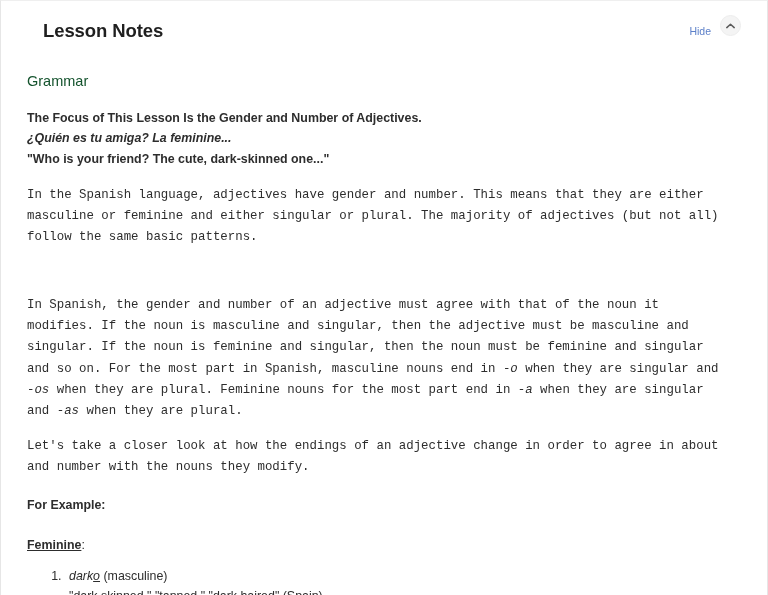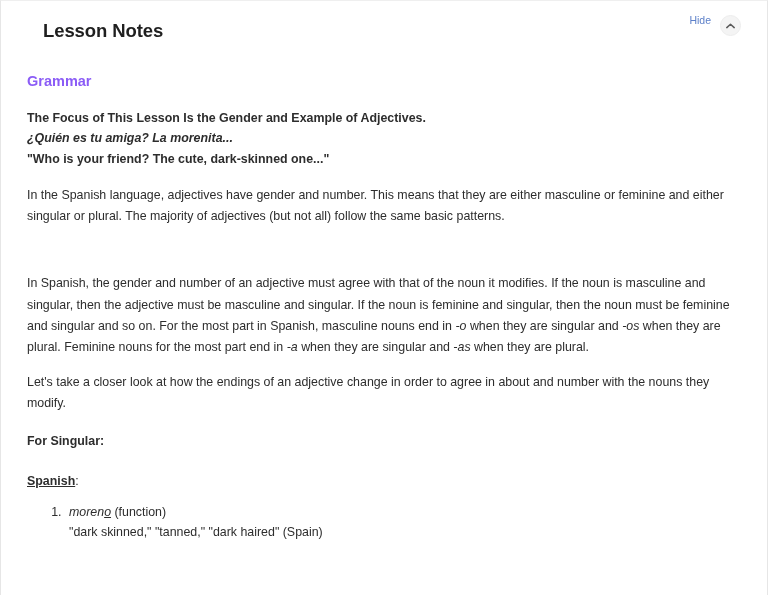--- a/index.html
+++ b/index.html
@@ -49,7 +49,7 @@
     right: 0;
     top: 14px;
     display: flex;
-    align-items: flex-start;
+    align-items: flex-end;
     gap: 9px;
   }
   .hide-link {

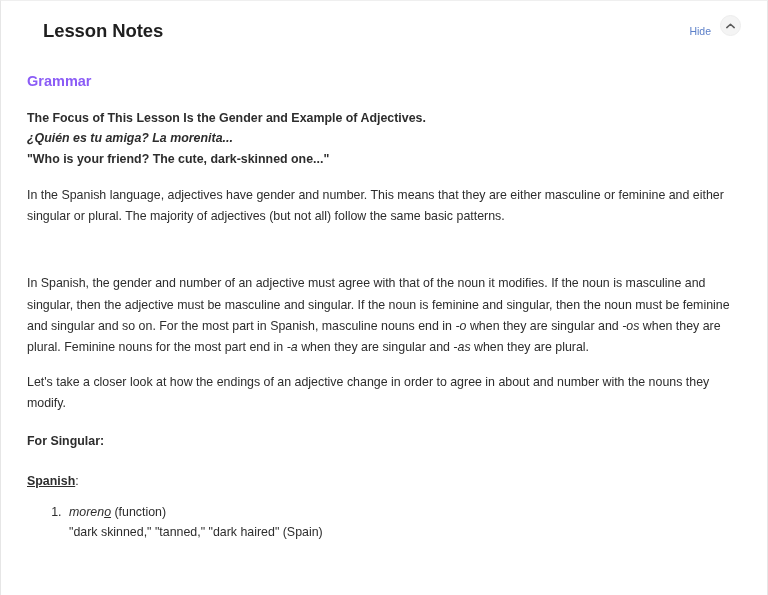--- a/index.html
+++ b/index.html
@@ -76,8 +76,8 @@
   
   .section-label {
     font-size: 14.5px;
-    font-weight: 700;
-    color: #8b5cf6;
+    font-weight: 400;
+    color: #14532d;
     margin: 14px 0 0 0;
     line-height: 1.2;
   }

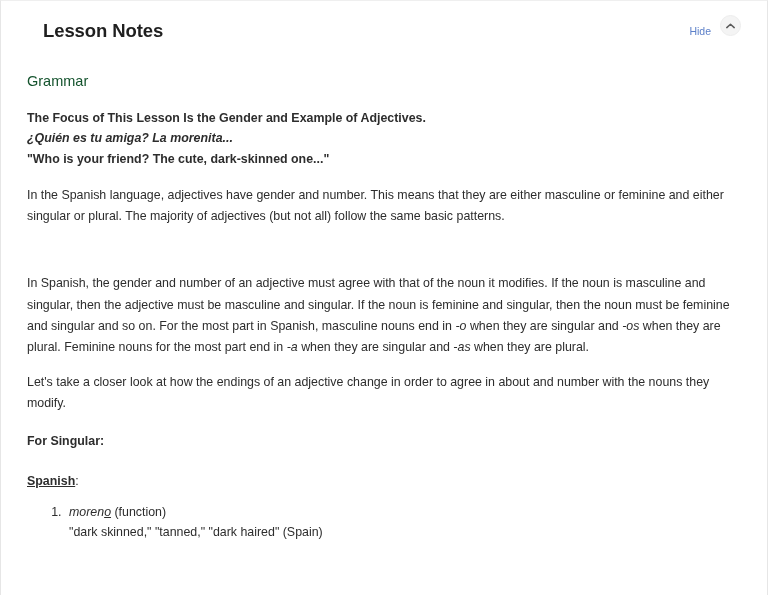--- a/index.html
+++ b/index.html
@@ -161,7 +161,7 @@
   <div class="lesson-body">
 
     <div class="headline-block">
-      <div>The Focus of This Lesson Is the Gender and Example of Adjectives.</div>
+      <div>The Focus of This Lesson Is the Gender and Number of Adjectives.</div>
       <div class="ital">¿Quién es tu amiga? La morenita...</div>
       <div>"Who is your friend? The cute, dark-skinned one..."</div>
     </div>

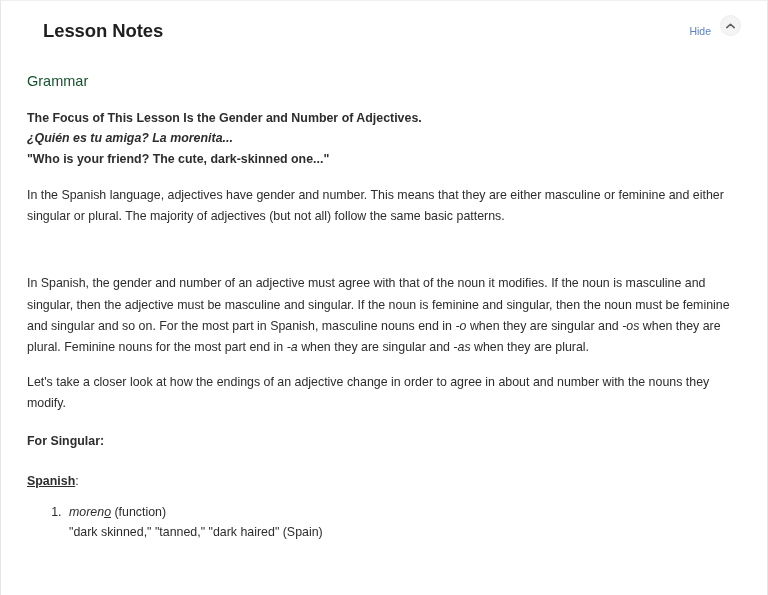--- a/index.html
+++ b/index.html
@@ -162,7 +162,7 @@
 
     <div class="headline-block">
       <div>The Focus of This Lesson Is the Gender and Number of Adjectives.</div>
-      <div class="ital">¿Quién es tu amiga? La morenita...</div>
+      <div class="ital">¿Quién es tu amiga? La feminine...</div>
       <div>"Who is your friend? The cute, dark-skinned one..."</div>
     </div>
 

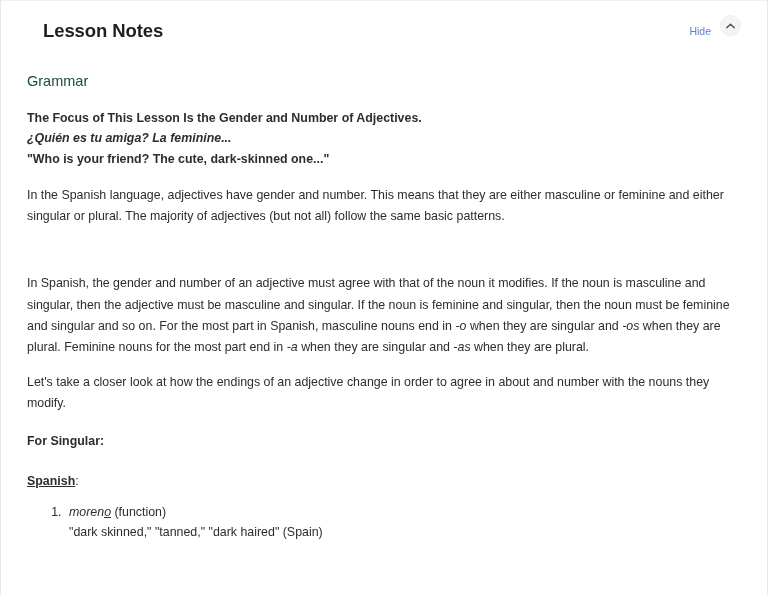--- a/index.html
+++ b/index.html
@@ -99,6 +99,7 @@
 
   p.para {
     margin: 16px 8px 0 0;
+    font-family: Liberation Mono, monospace;
   }
   p.para.tight { margin-top: 13px; }
   p.spacer {

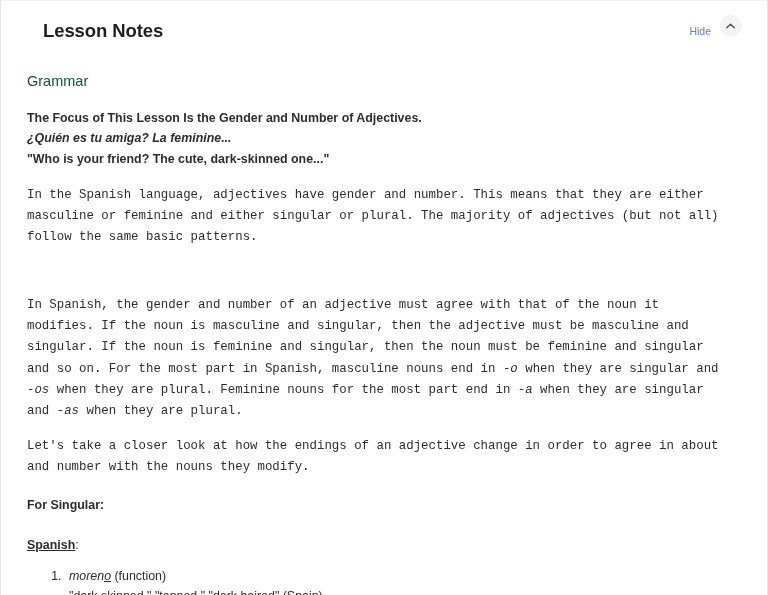--- a/index.html
+++ b/index.html
@@ -176,7 +176,7 @@
 
     <p class="para tight">Let's take a closer look at how the endings of an adjective change in order to agree in about and number with the nouns they modify.</p>
 
-    <p class="for-example">For Singular:</p>
+    <p class="for-example">For Example:</p>
 
     <p class="singular-head"><span class="term">Spanish</span><span>:</span></p>
 

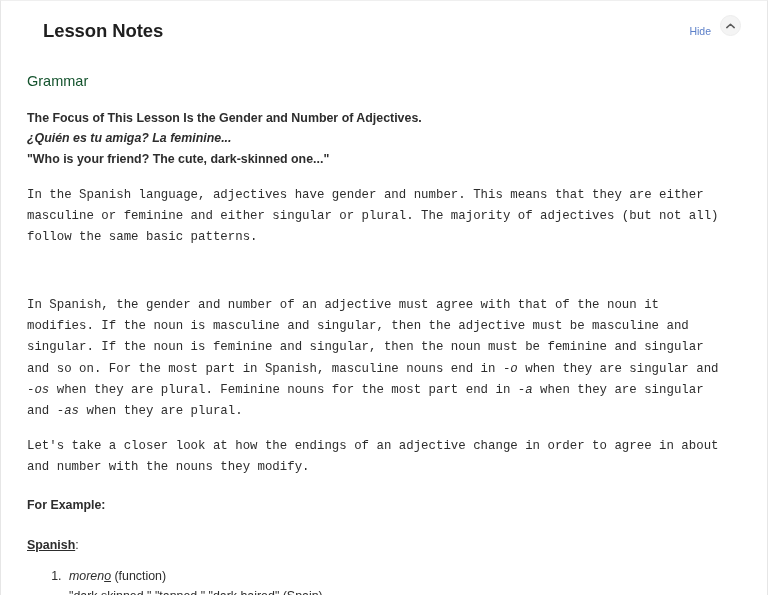--- a/index.html
+++ b/index.html
@@ -178,7 +178,7 @@
 
     <p class="for-example">For Example:</p>
 
-    <p class="singular-head"><span class="term">Spanish</span><span>:</span></p>
+    <p class="singular-head"><span class="term">Feminine</span><span>:</span></p>
 
     <ol class="examples">
       <li>

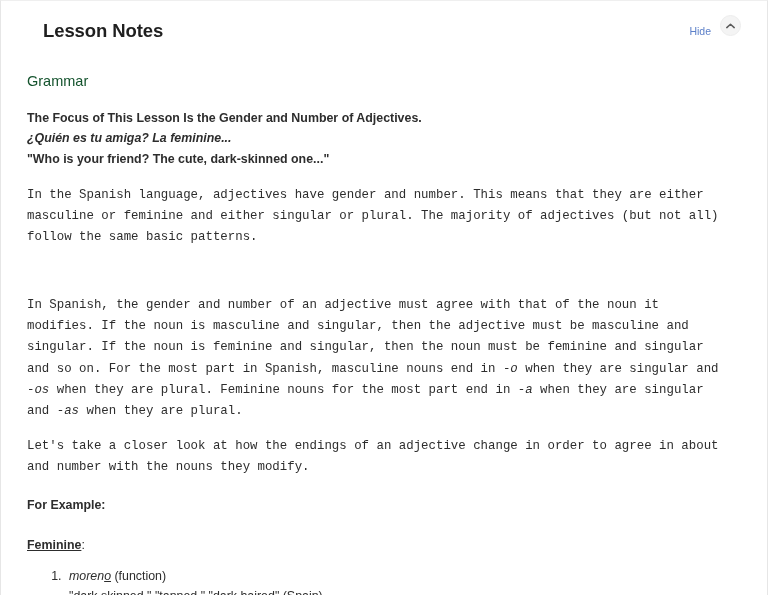--- a/index.html
+++ b/index.html
@@ -182,7 +182,7 @@
 
     <ol class="examples">
       <li>
-        <em class="i"><span>moren</span><span class="u">o</span></em><span> (function)</span>
+        <em class="i"><span>dark</span><span class="u">o</span></em><span> (function)</span>
         <span class="gloss">"dark skinned," "tanned," "dark haired" (Spain)</span>
       </li>
 

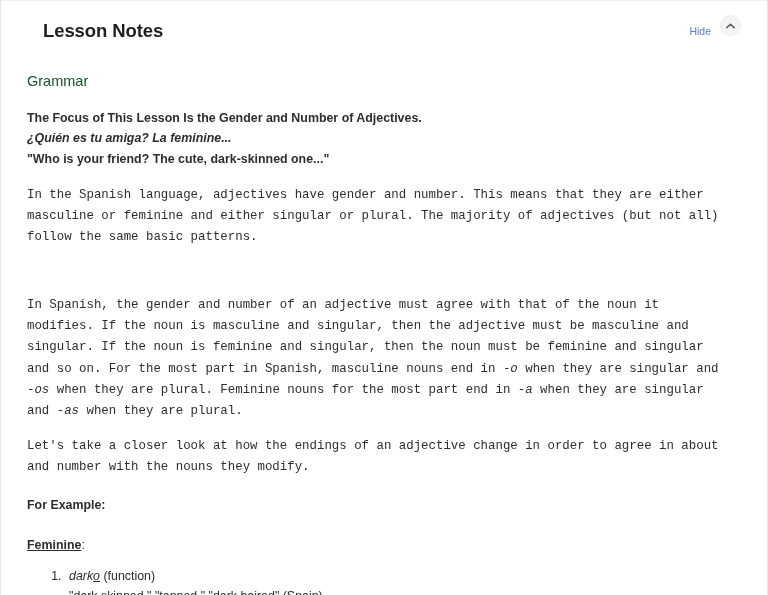--- a/index.html
+++ b/index.html
@@ -182,7 +182,7 @@
 
     <ol class="examples">
       <li>
-        <em class="i"><span>dark</span><span class="u">o</span></em><span> (function)</span>
+        <em class="i"><span>dark</span><span class="u">o</span></em><span> (masculine)</span>
         <span class="gloss">"dark skinned," "tanned," "dark haired" (Spain)</span>
       </li>
 

